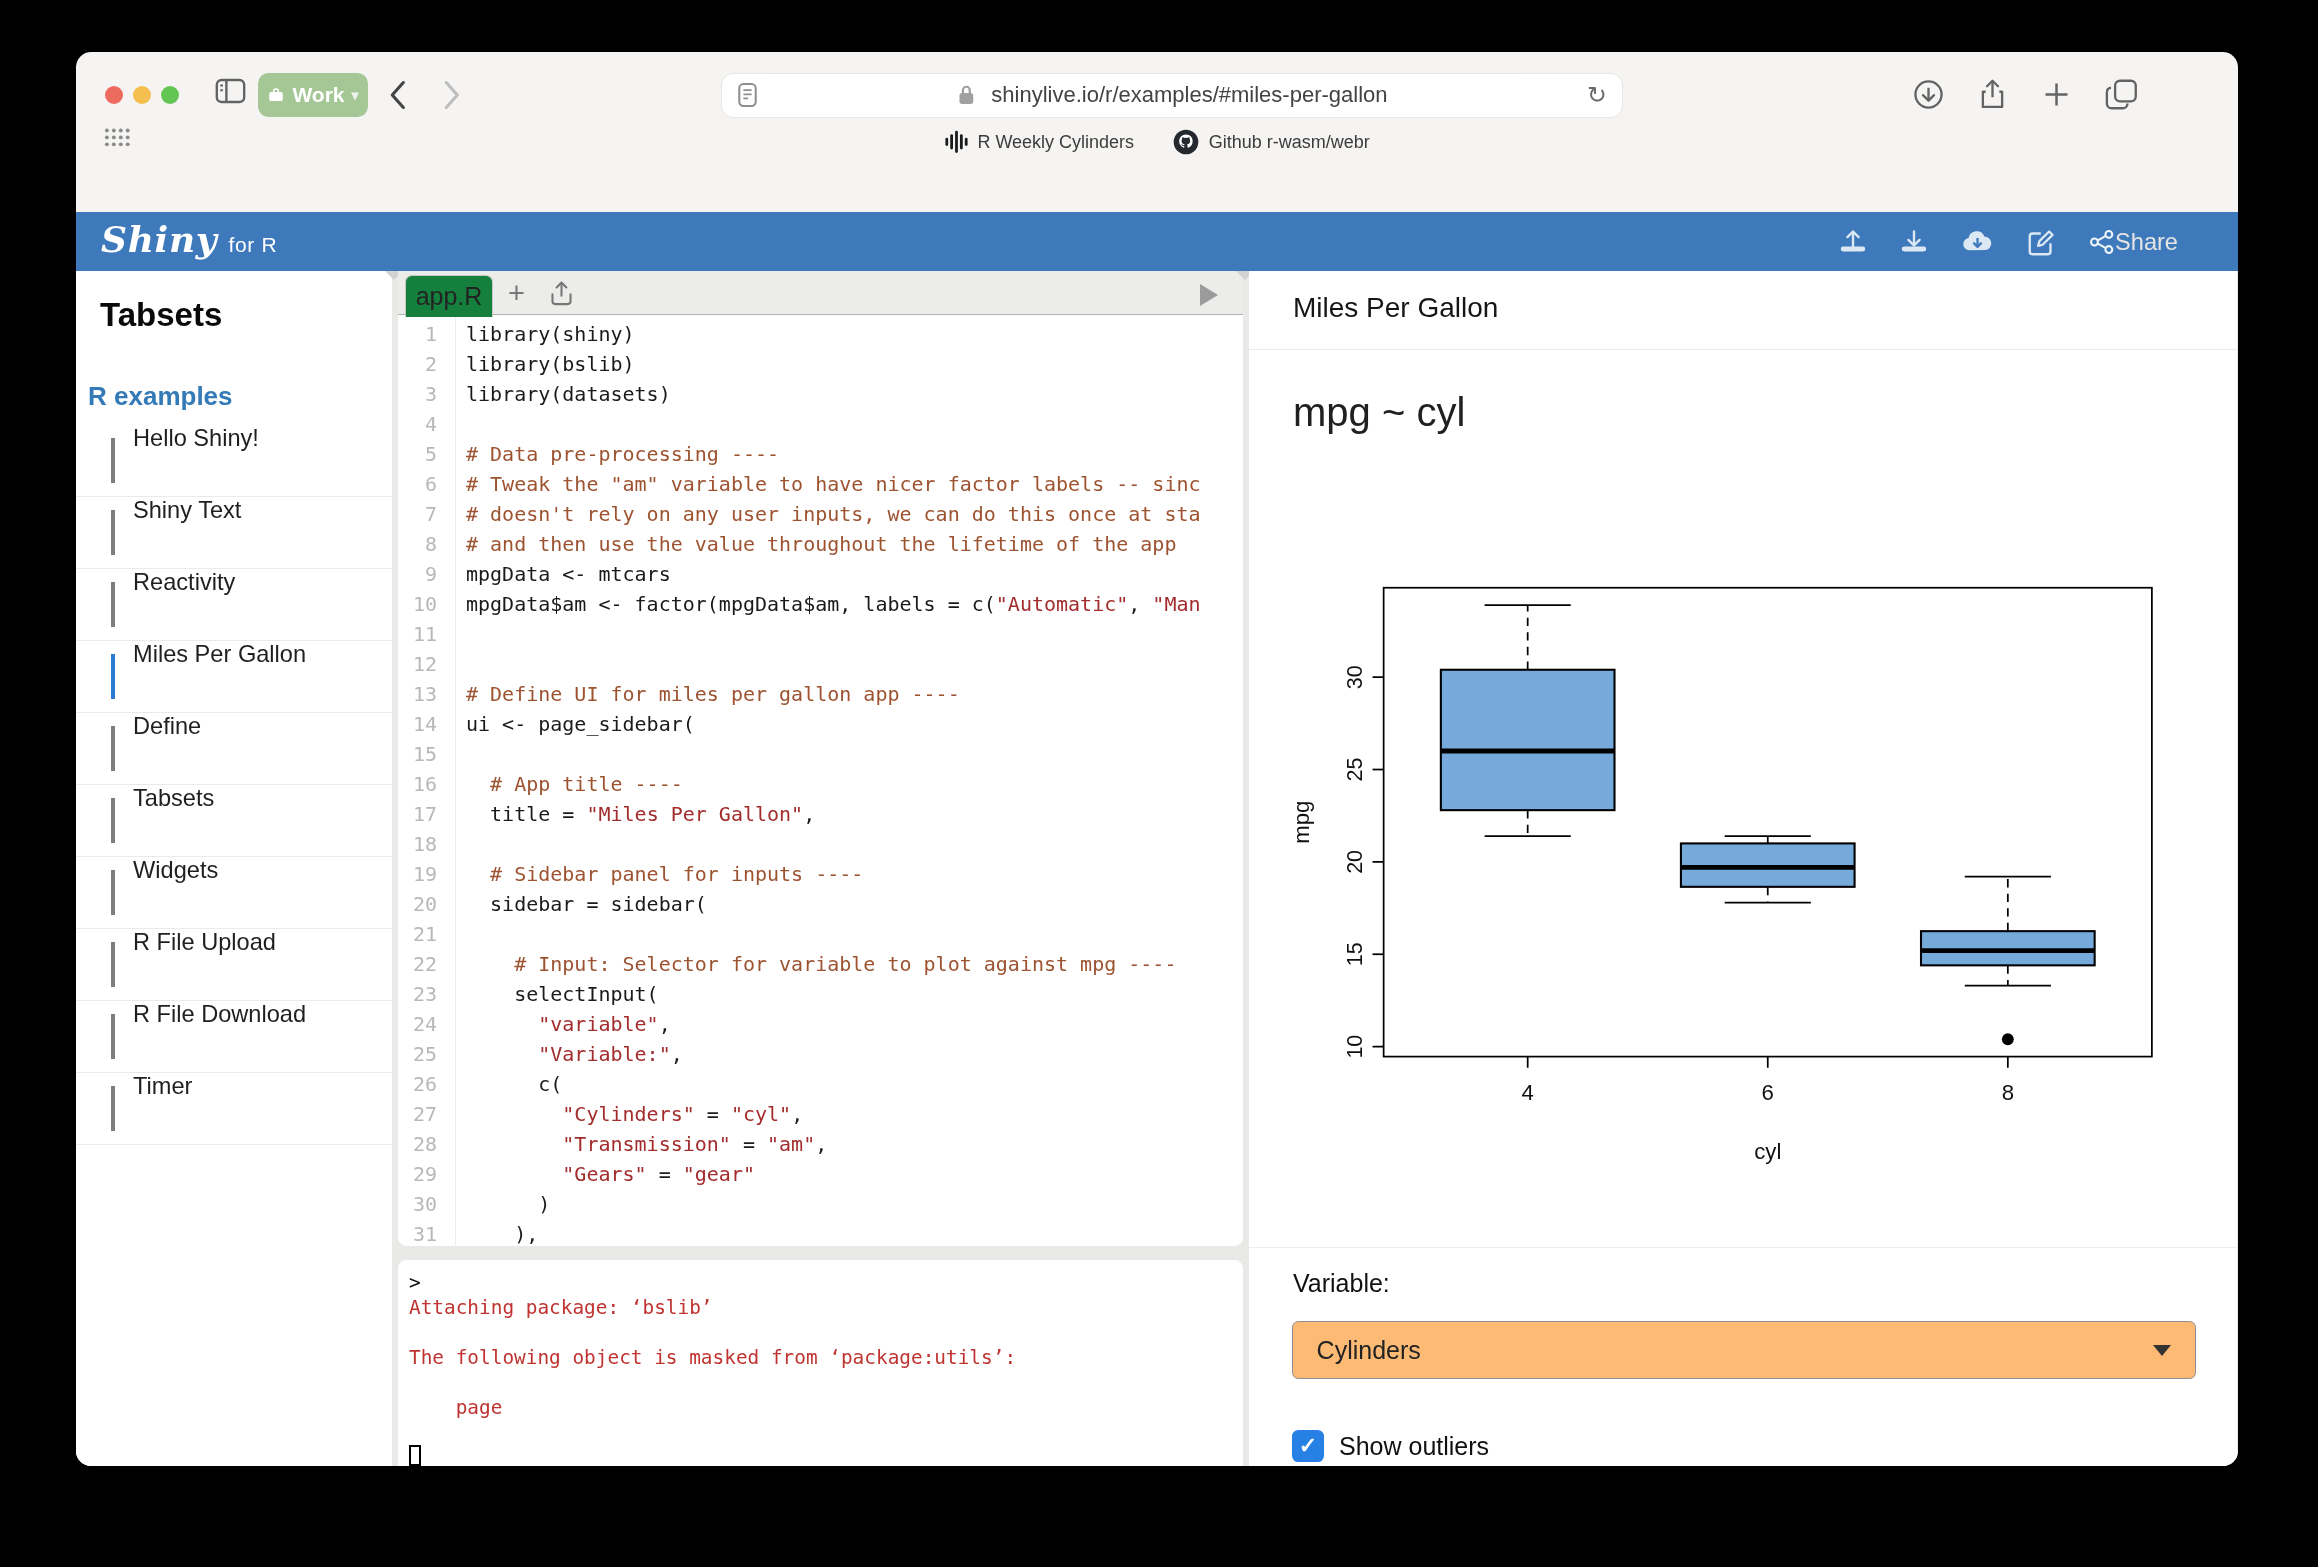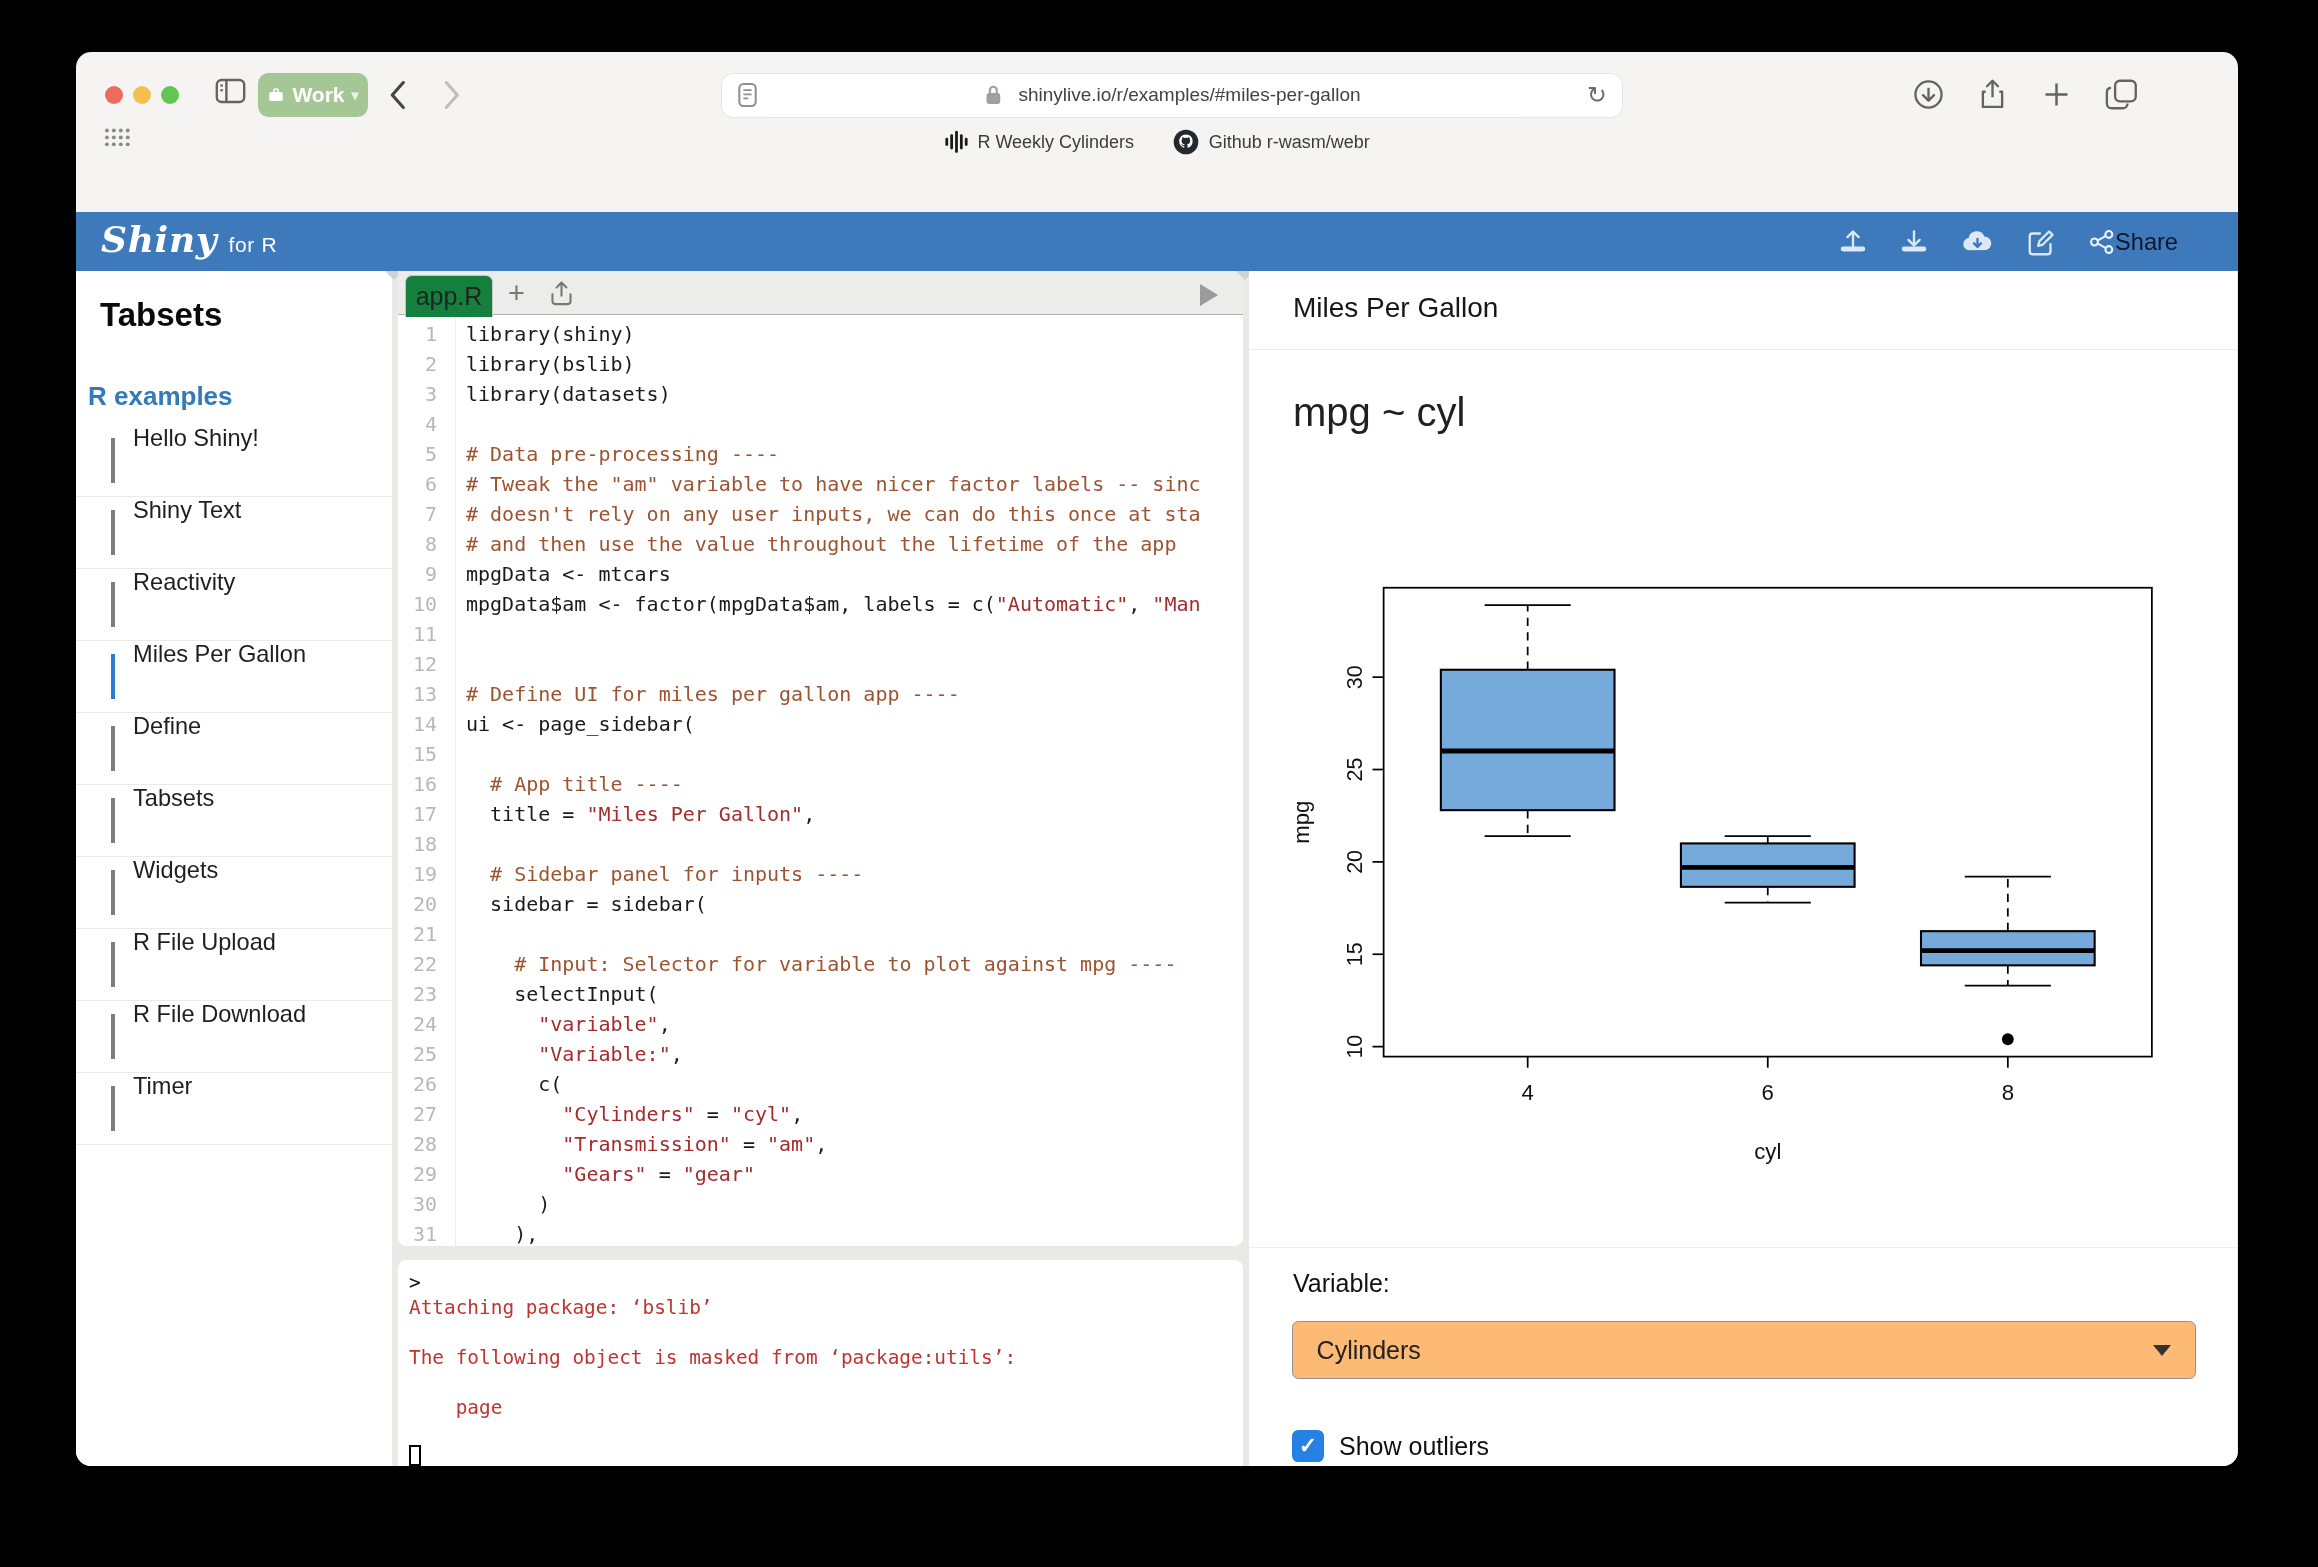--- a/index.html
+++ b/index.html
@@ -16,7 +16,7 @@
   .pill .caret{font-size:14px;opacity:.8;}
   .nav-chevron{position:absolute;top:25px;}
   .urlbar{position:absolute;left:646px;top:21.5px;width:900px;height:43px;background:#fff;border-radius:11px;box-shadow:0 0 0 0.7px #e2e1df;display:flex;align-items:center;}
-  .url-center{flex:1;display:flex;align-items:center;justify-content:center;gap:17px;font-size:19px;color:#434343;}
+  .url-center{flex:1;display:flex;align-items:center;justify-content:center;gap:17px;font-size:22px;color:#434343;}
   .right-icons{position:absolute;top:26px;right:0;width:326px;display:flex;gap:31px;}
   
   .favbar{position:absolute;left:0;top:72px;width:100%;height:88px;}

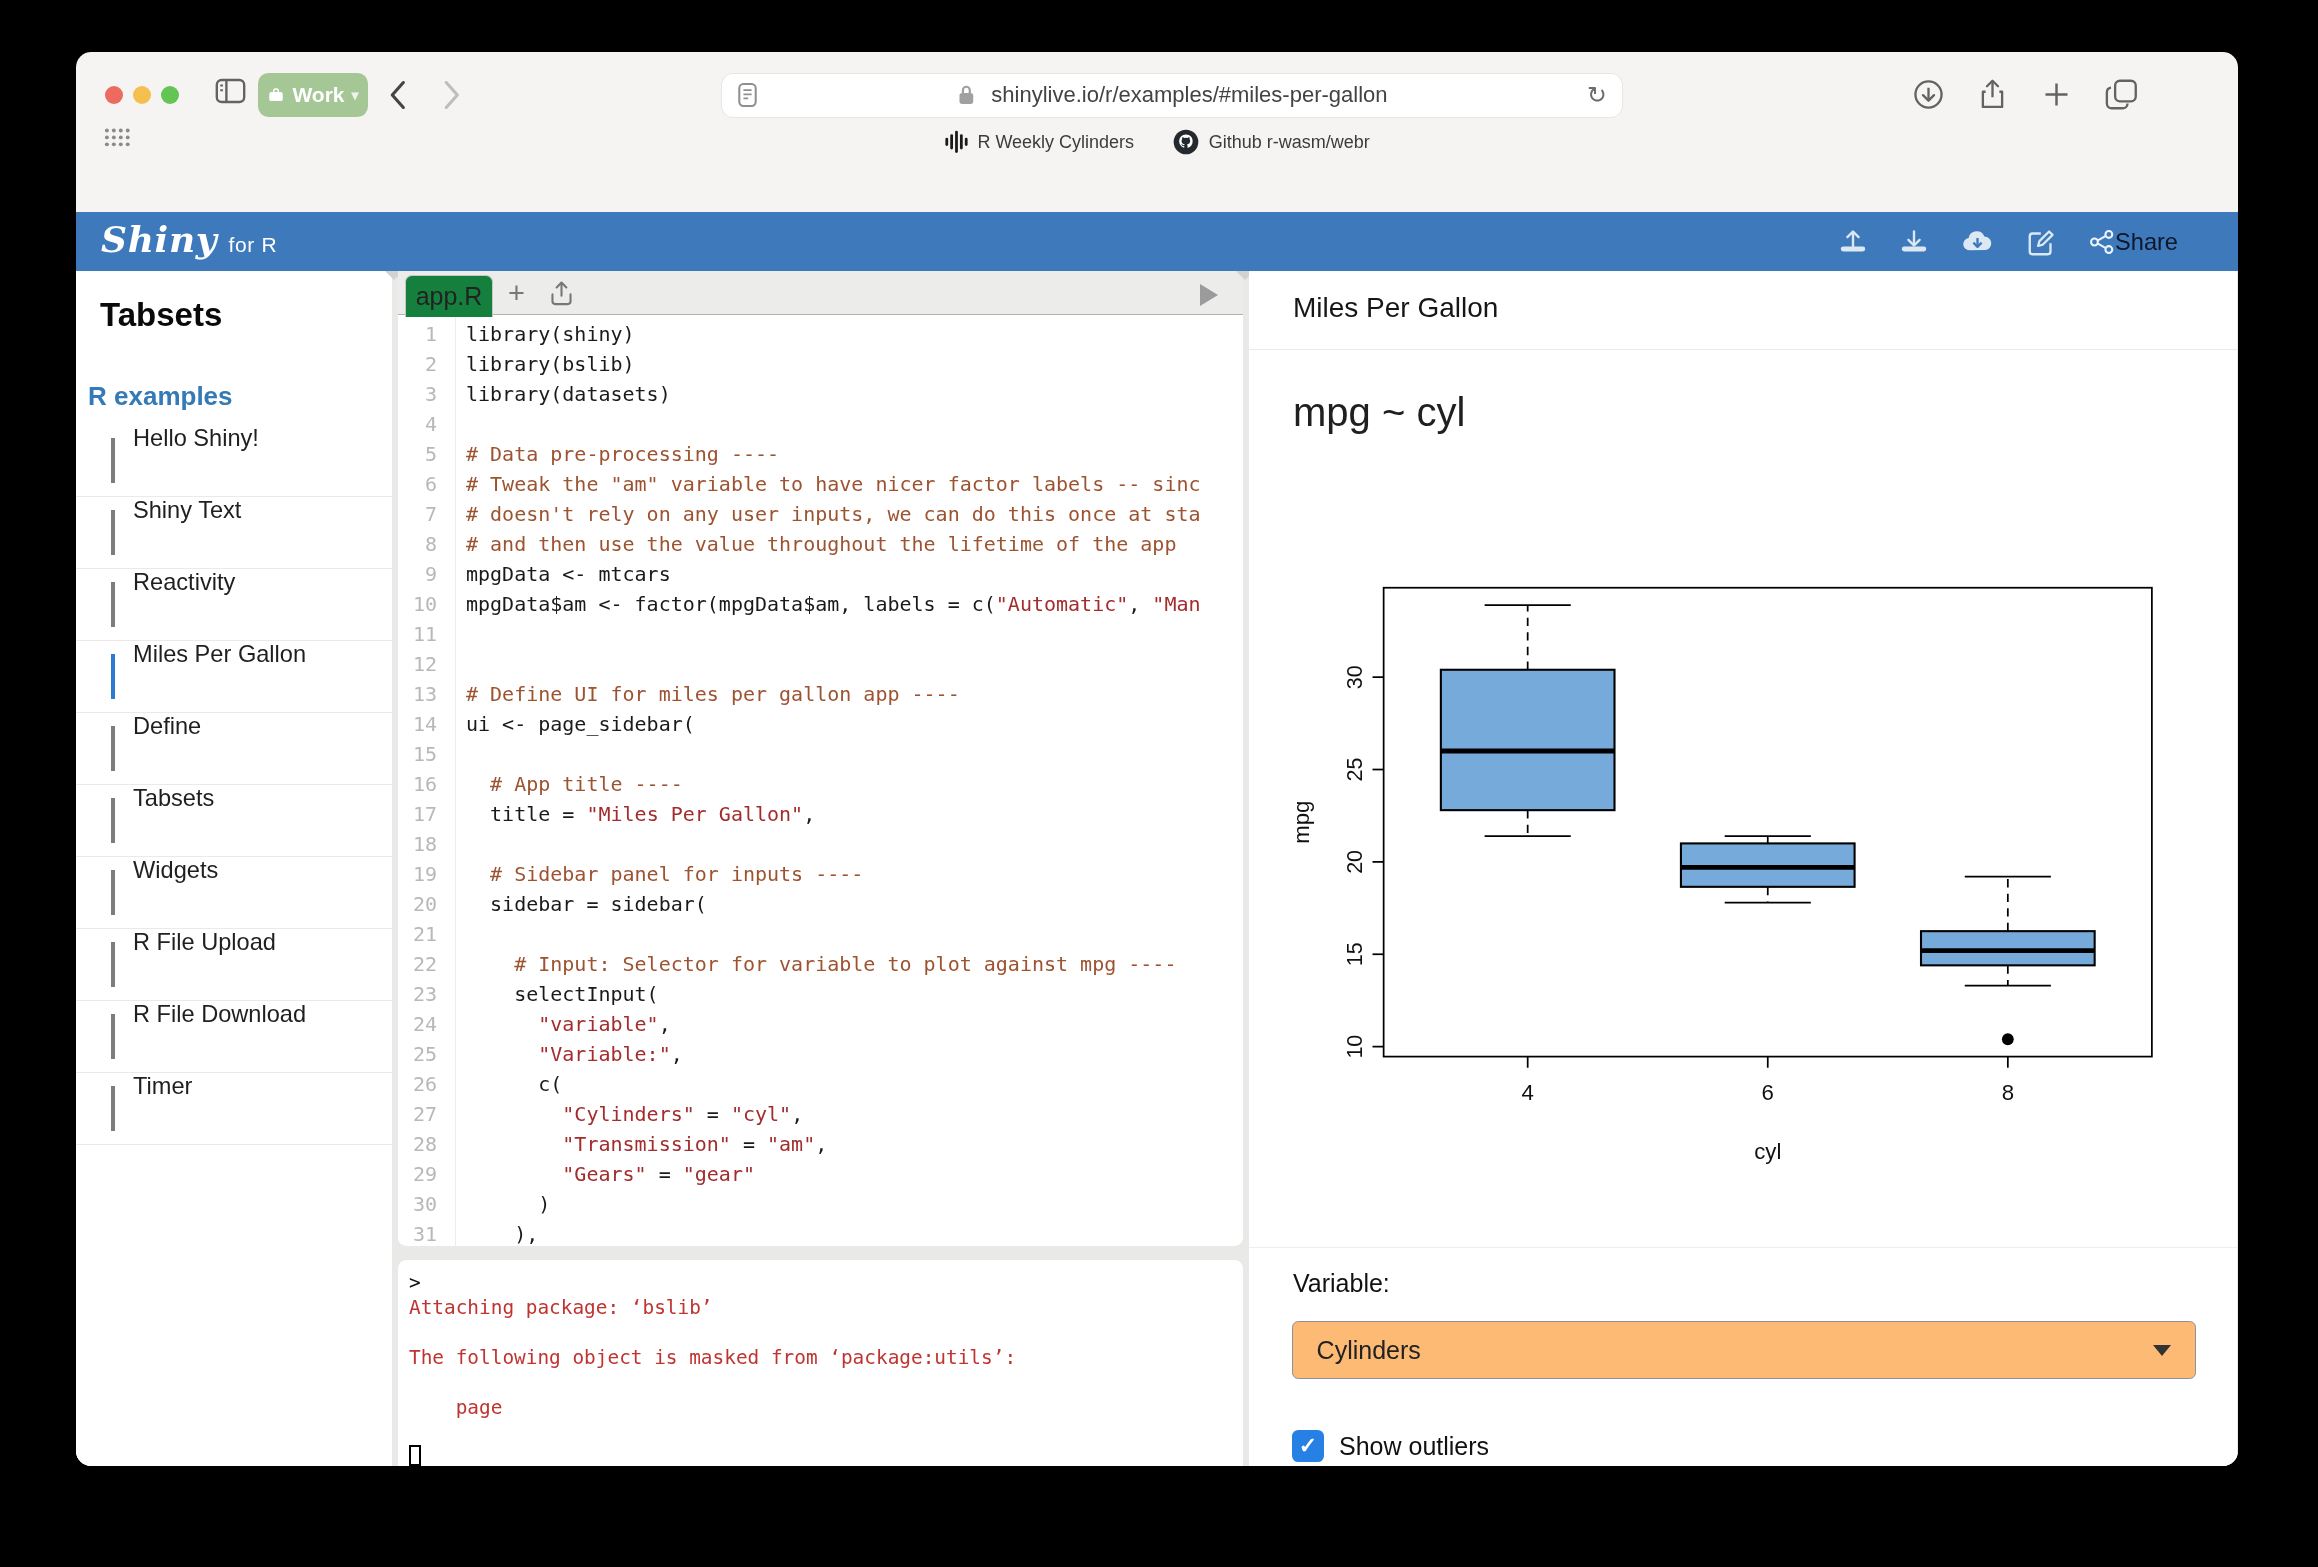--- a/index.html
+++ b/index.html
@@ -29,7 +29,7 @@
   .brand-script{font-family:"DejaVu Serif",serif;font-style:italic;font-weight:bold;font-size:36px;letter-spacing:0.7px;}
   .brand-suffix{font-size:21px;font-weight:300;letter-spacing:0.7px;}
   .hdr-actions{position:absolute;right:60px;top:0;height:60px;display:flex;align-items:center;gap:33px;}
-  .hdr-share{display:flex;align-items:center;gap:0;font-size:23.6px;color:#0f172a;}
+  .hdr-share{display:flex;align-items:center;gap:0;font-size:23.6px;color:#e5e5e5;}
   
   .main{position:absolute;left:0;top:219px;width:100%;height:1195px;background:#e9e9e8;}
   .card{position:absolute;background:#fff;}

